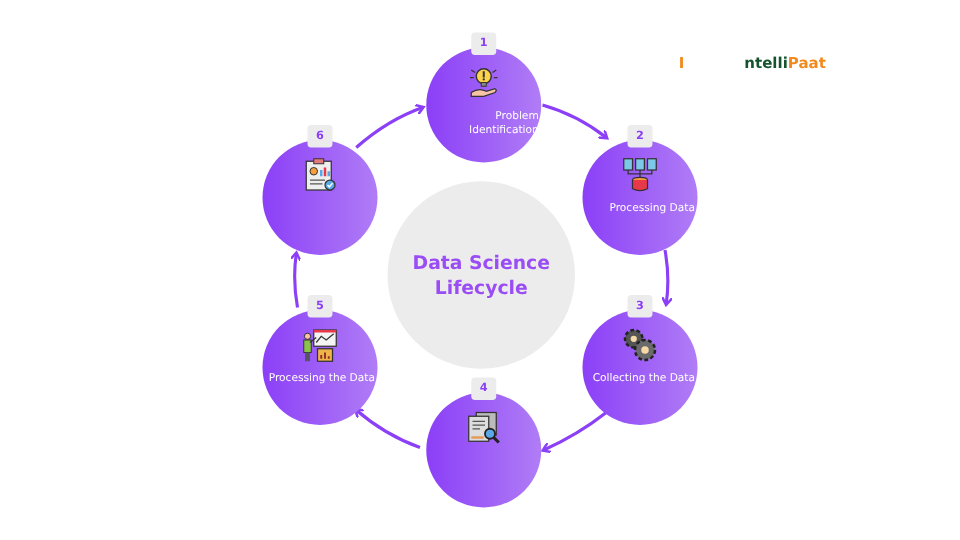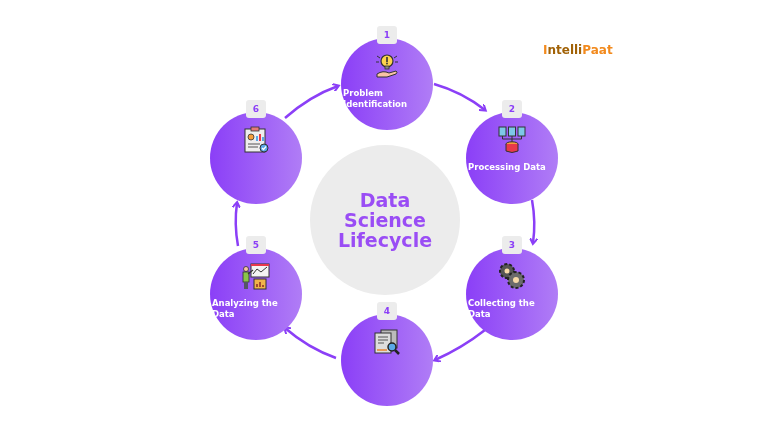--- a/index.html
+++ b/index.html
@@ -13,7 +13,7 @@
   .node .label { position:absolute; left:2px; right:2px; top:50px; color:#fff; font-size:8.5px; line-height:11px; text-align:left; font-weight:bold; }
   .arrows { position:absolute; left:0; top:0; }
   .logo { position:absolute; left:543px; top:41px; height:18px; display:flex; align-items:center; font-weight:bold; font-size:12px; }
-  .logo .i-part { color:#a16207; }
+  .logo .i-part { color:#14532d;padding-left:48px; }
   .logo .p-part { color:#f28a1d; }
 </style>
 </head>

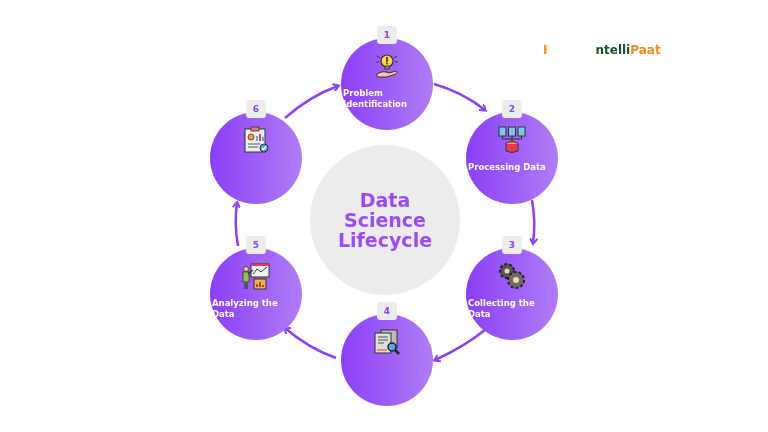--- a/index.html
+++ b/index.html
@@ -10,7 +10,7 @@
   .node { position:absolute; width:92px; height:92px; border-radius:50%; background:linear-gradient(90deg,#8b3ff7 0%,#b07df6 100%); }
   .node .badge { position:absolute; left:36px; top:-12px; width:20px; height:18px; background:#ececec; border-radius:3px; color:#8b3ff7; font-size:9px; font-weight:bold; text-align:center; line-height:18px; }
   .node .icon { position:absolute; left:30px; top:12px; width:32px; height:32px; }
-  .node .label { position:absolute; left:2px; right:2px; top:50px; color:#fff; font-size:8.5px; line-height:11px; text-align:left; font-weight:bold; }
+  .node .label { position:absolute; left:2px; right:2px; top:50px; color:#fff; font-size:8.5px; line-height:11px; text-align:right; font-weight:normal; }
   .arrows { position:absolute; left:0; top:0; }
   .logo { position:absolute; left:543px; top:41px; height:18px; display:flex; align-items:center; font-weight:bold; font-size:12px; }
   .logo .i-part { color:#14532d;padding-left:48px; }

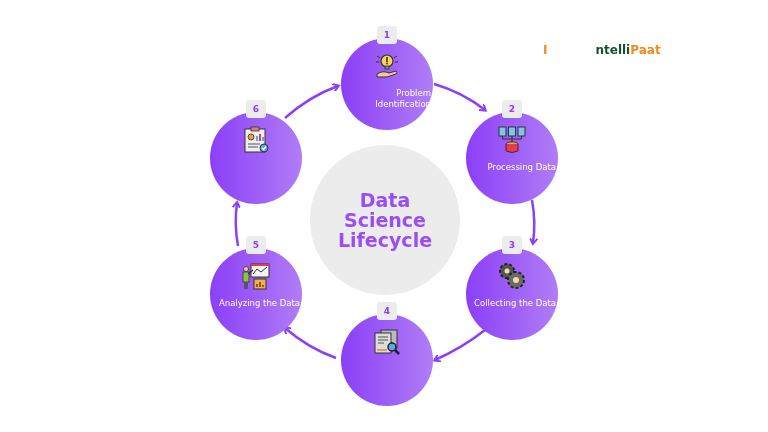--- a/index.html
+++ b/index.html
@@ -6,7 +6,7 @@
   body { width:768px; height:432px; background:#ffffff; position:relative; overflow:hidden; font-family:"DejaVu Sans", sans-serif; }
   .canvas { position:absolute; left:0; top:0; width:768px; height:432px; }
   .center-circle { position:absolute; left:310px; top:145px; width:150px; height:150px; border-radius:50%; background:#ececec; display:flex; align-items:center; justify-content:center; text-align:center; }
-  .center-title { color:#9a4df5; font-weight:bold; font-size:19px; line-height:20px; width:120px; }
+  .center-title { color:#9a4df5; font-weight:bold; font-size:15px; line-height:20px; width:120px; }
   .node { position:absolute; width:92px; height:92px; border-radius:50%; background:linear-gradient(90deg,#8b3ff7 0%,#b07df6 100%); }
   .node .badge { position:absolute; left:36px; top:-12px; width:20px; height:18px; background:#ececec; border-radius:3px; color:#8b3ff7; font-size:9px; font-weight:bold; text-align:center; line-height:18px; }
   .node .icon { position:absolute; left:30px; top:12px; width:32px; height:32px; }

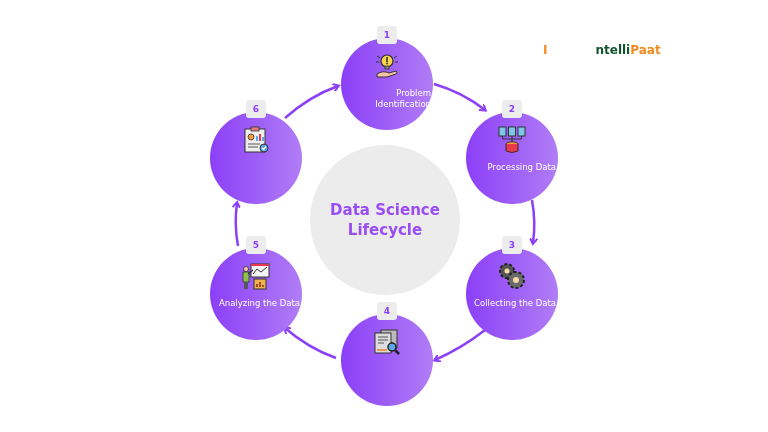--- a/index.html
+++ b/index.html
@@ -107,7 +107,7 @@
       <rect x="14" y="19" width="12" height="10" fill="#f0b34a" stroke="#333" stroke-width="1"></rect>
       <path d="M17,27 V24 M20,27 V22 M23,27 V25" stroke="#8b2a2a" stroke-width="1.5"></path>
     </svg>
-    <div class="label">Analyzing the Data</div>
+    <div class="label">Processing the Data</div>
   </div>
 
   <div class="node" style="left:210px;top:112px;">

